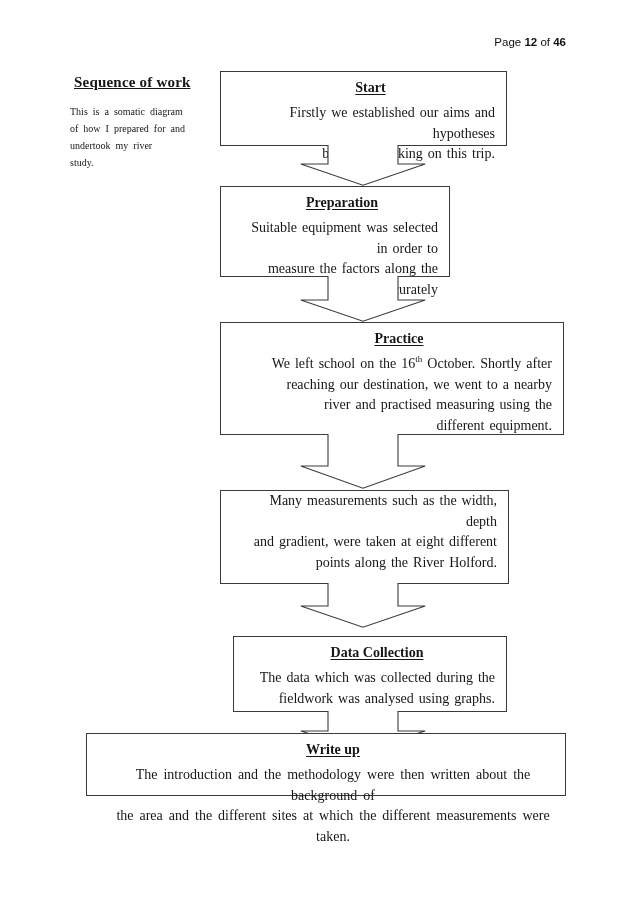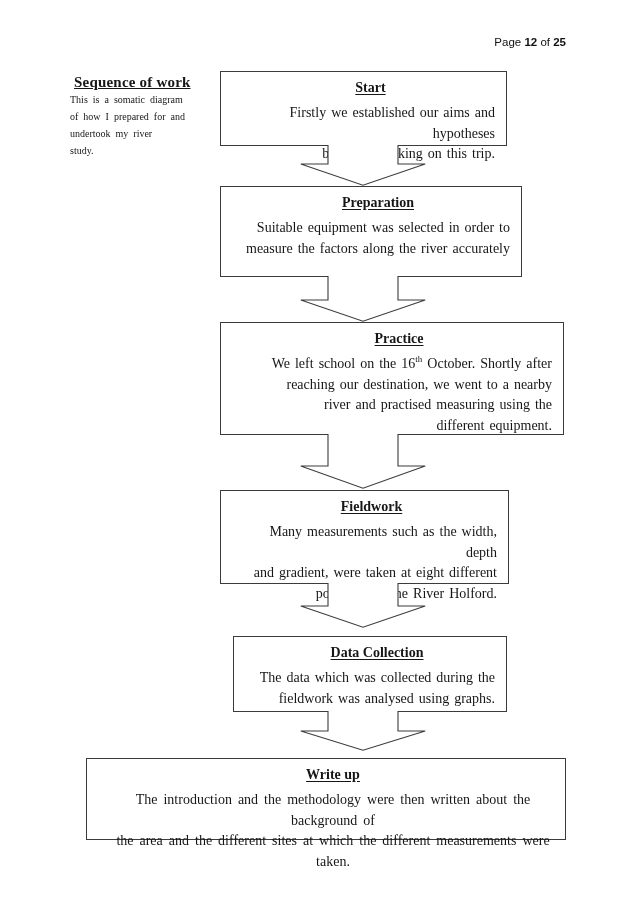--- a/index.html
+++ b/index.html
@@ -44,7 +44,7 @@
     <span>Page</span>
     <b>12</b>
     <span>of</span>
-    <b>25</b>
+    <b>46</b>
   </div>
 
   <div class="sidebar">

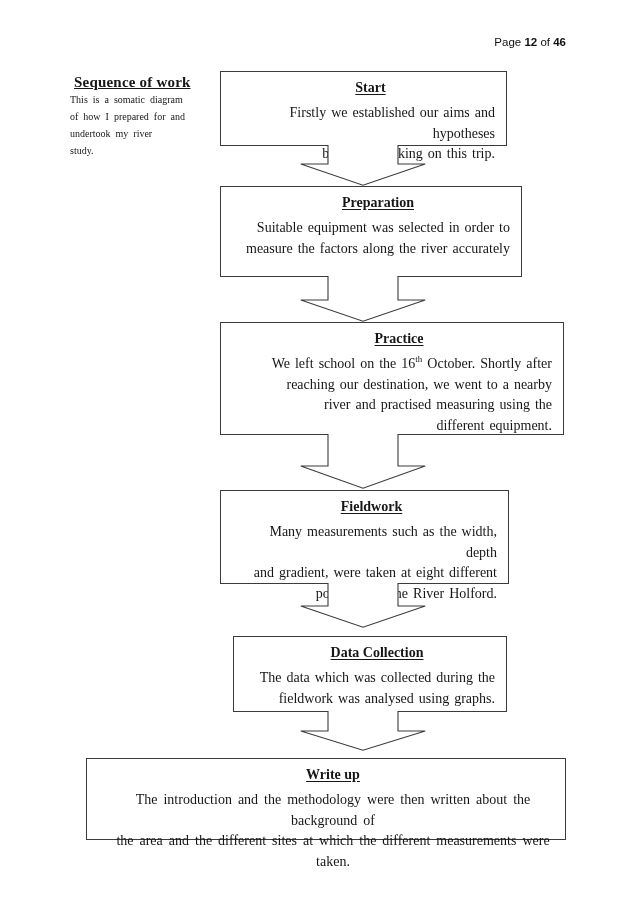--- a/index.html
+++ b/index.html
@@ -15,7 +15,7 @@
   .sidebar{position:absolute;left:70px;top:74px;width:148px;}
   .sidebar-title{
     font-size:15px;font-weight:bold;text-decoration:underline;
-    padding-left:4px;letter-spacing:.2px;
+    padding-left:4px;margin-bottom:12px;letter-spacing:.2px;
   }
   .sidebar-body{
     font-size:10px;line-height:17px;white-space:pre-line;word-spacing:2.5px;

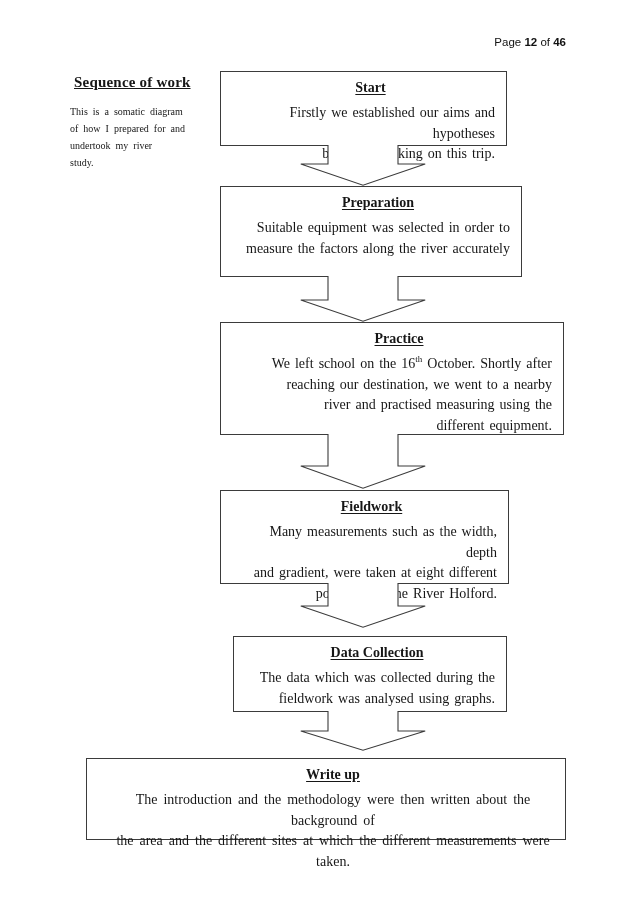--- a/index.html
+++ b/index.html
@@ -65,7 +65,7 @@
     <path d="M28 0 V19 H0.8 L63 40.2 L125.2 19 H98 V0" fill="#ffffff" stroke="#3b3b3b" stroke-width="1.1" vector-effect="non-scaling-stroke"></path>
   </svg>
 
-  <div class="fbox" style="left:220px;top:186px;width:302px;height:91px">
+  <div class="fbox" style="left:220px;top:186px;width:230px;height:91px">
     <div class="fbox-title">Preparation</div>
     <div class="fbox-body">Suitable equipment was selected in order to
 measure the factors along the river accurately</div>

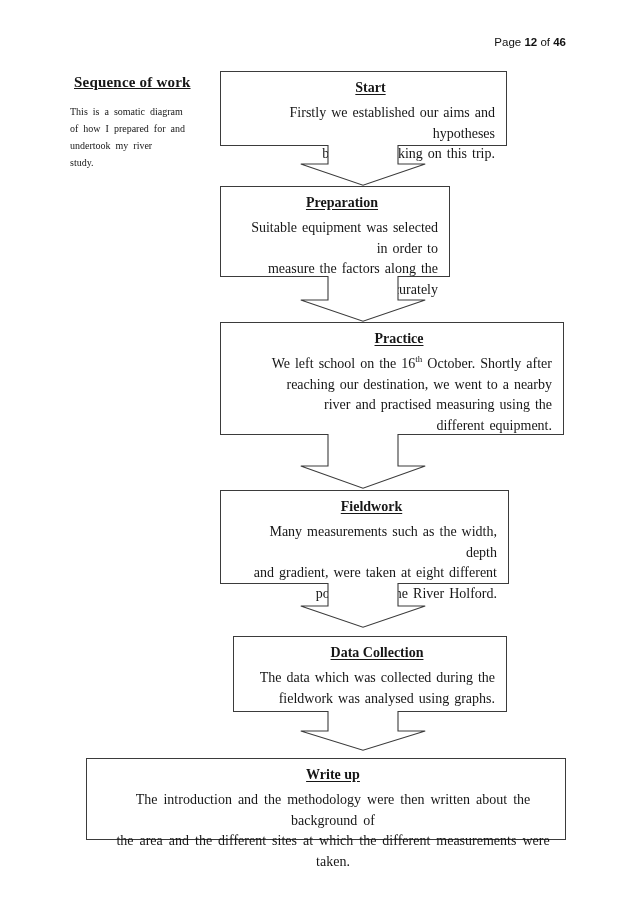--- a/index.html
+++ b/index.html
@@ -88,7 +88,6 @@
   </svg>
 
   <div class="fbox" style="left:220px;top:490px;width:289px;height:94px">
-    <div class="fbox-title">Fieldwork</div>
     <div class="fbox-body">Many measurements such as the width, depth
 and gradient, were taken at eight different
 points along the River Holford.</div>

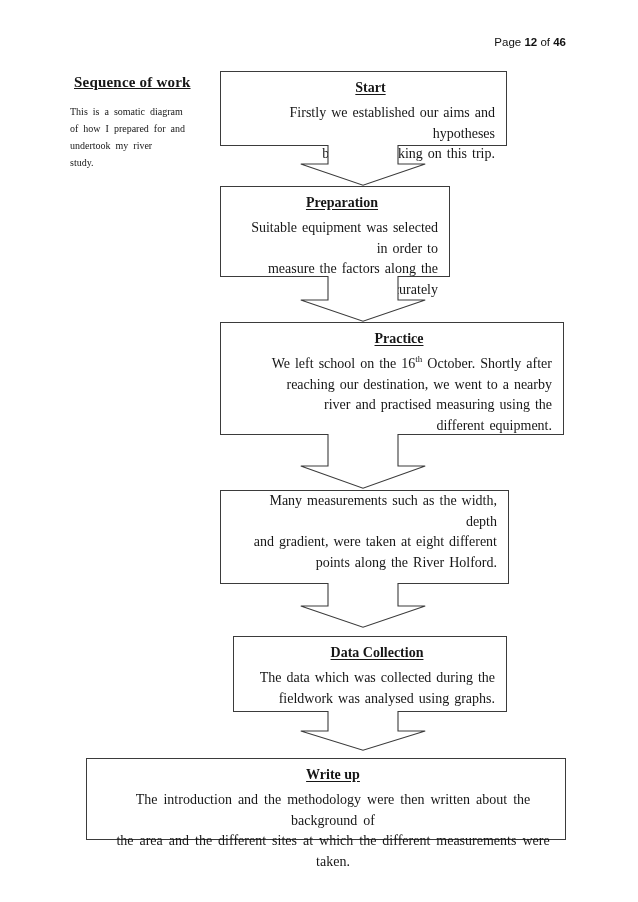--- a/index.html
+++ b/index.html
@@ -107,7 +107,7 @@
     <path d="M28 0 V20 H0.8 L63 39.2 L125.2 20 H98 V0" fill="#ffffff" stroke="#3b3b3b" stroke-width="1.1" vector-effect="non-scaling-stroke"></path>
   </svg>
 
-  <div class="fbox" style="left:86px;top:758px;width:480px;height:82px">
+  <div class="fbox" style="left:86px;top:733px;width:480px;height:63px">
     <div class="fbox-title">Write up</div>
     <div class="fbox-body centered">The introduction and the methodology were then written about the background of
 the area and the different sites at which the different measurements were taken.</div>

